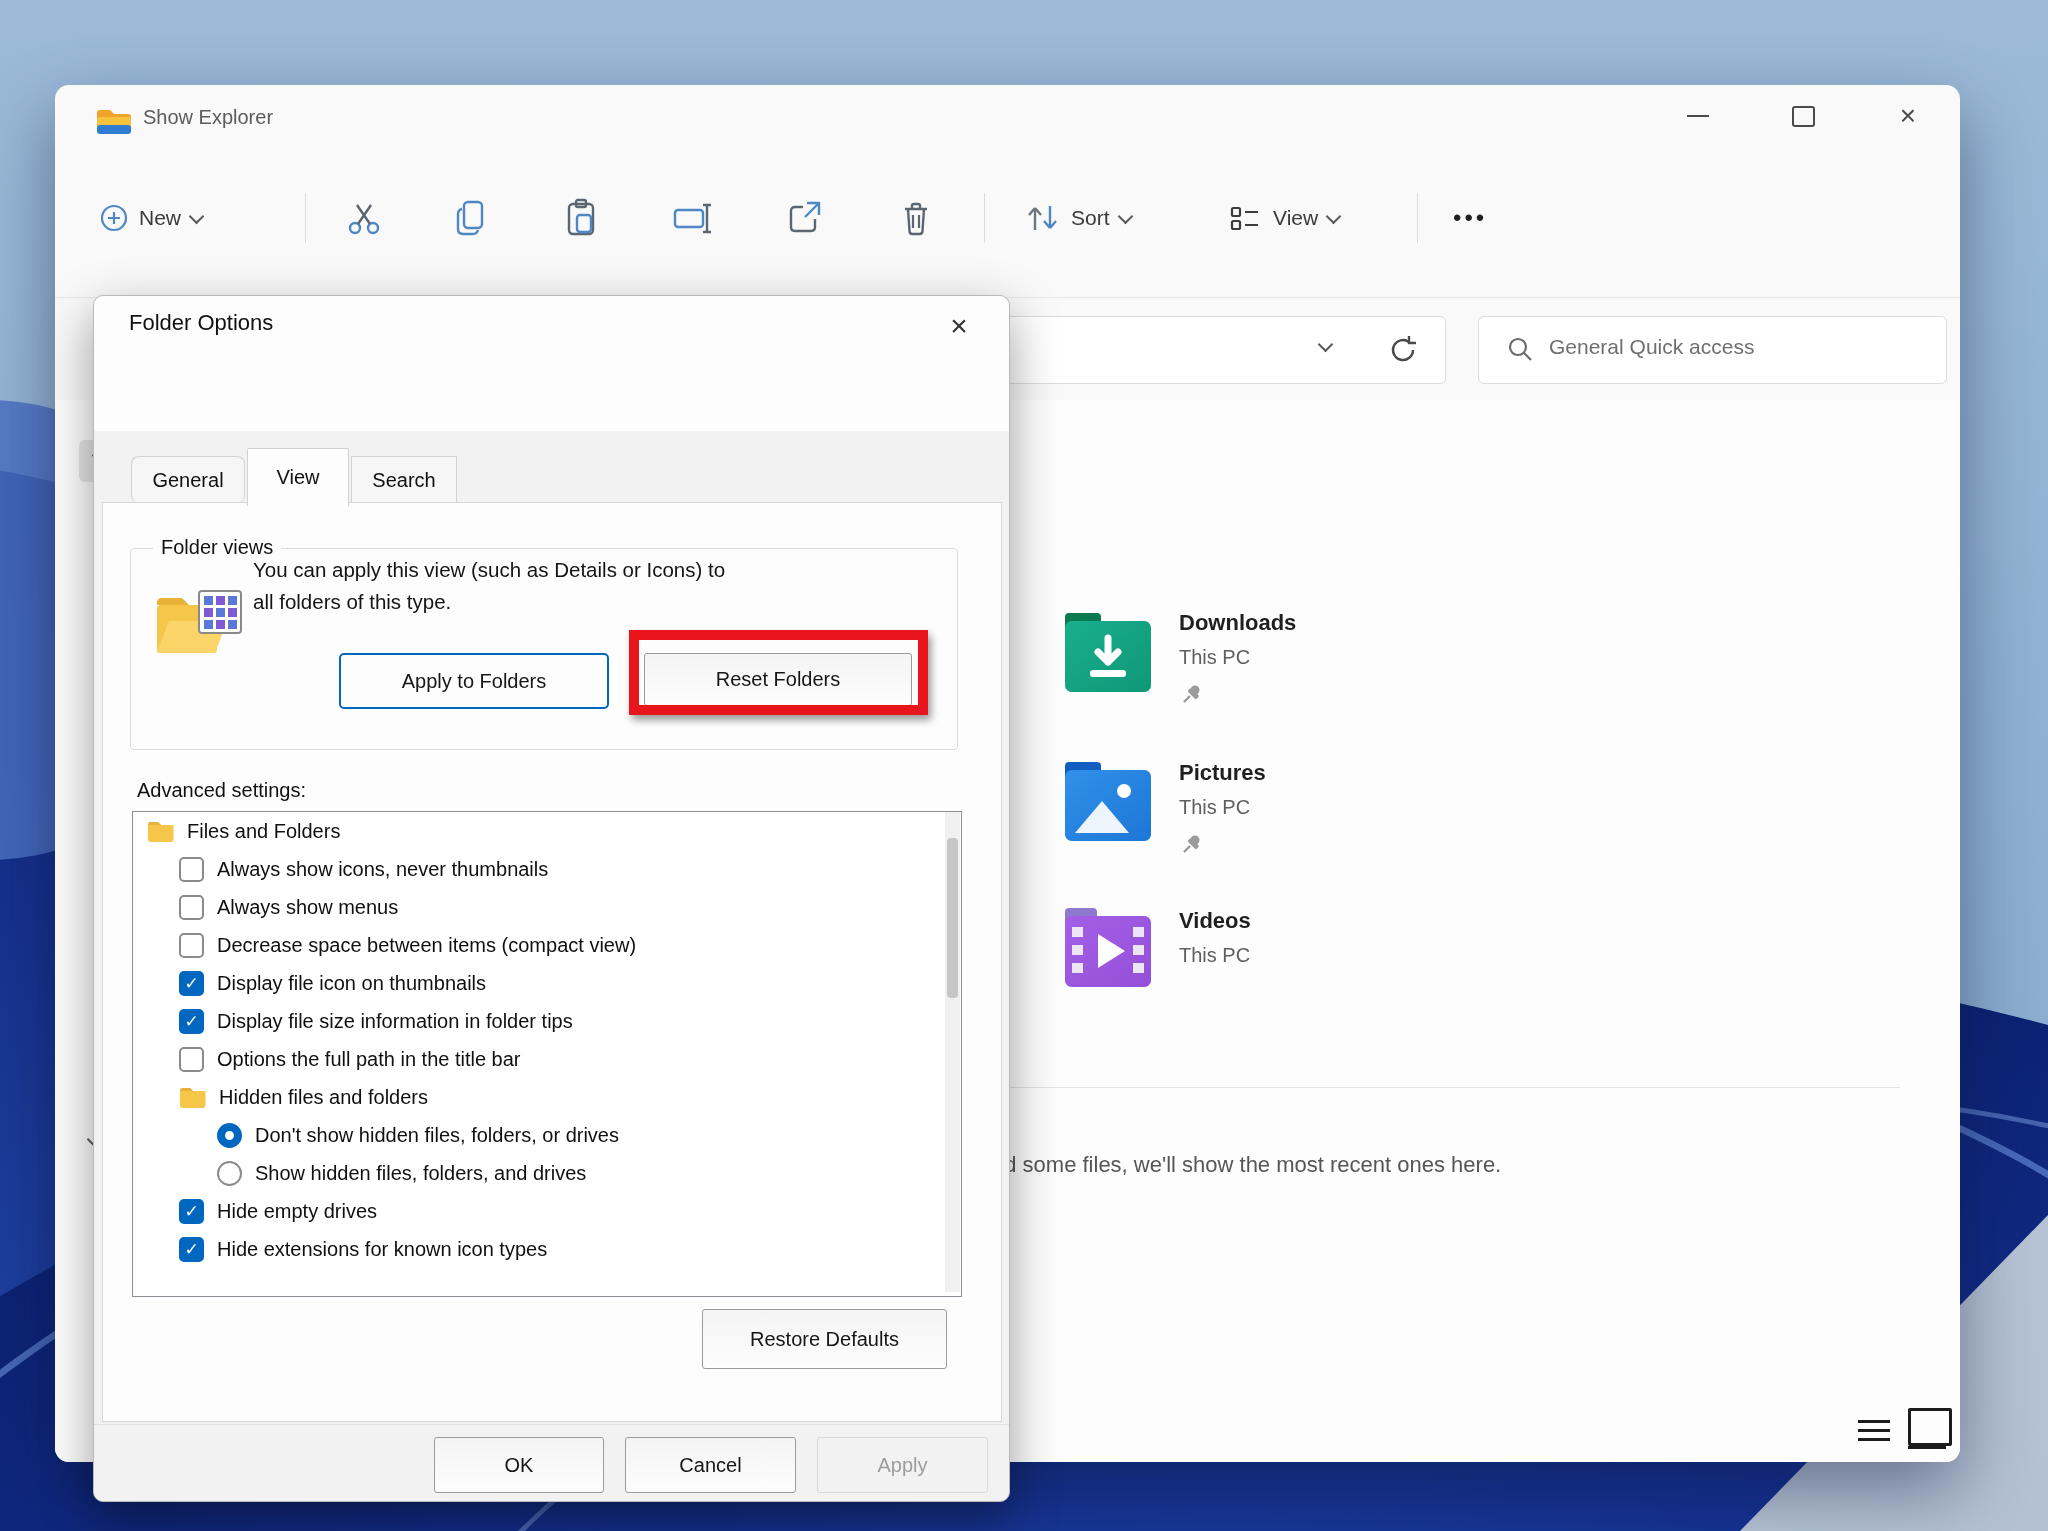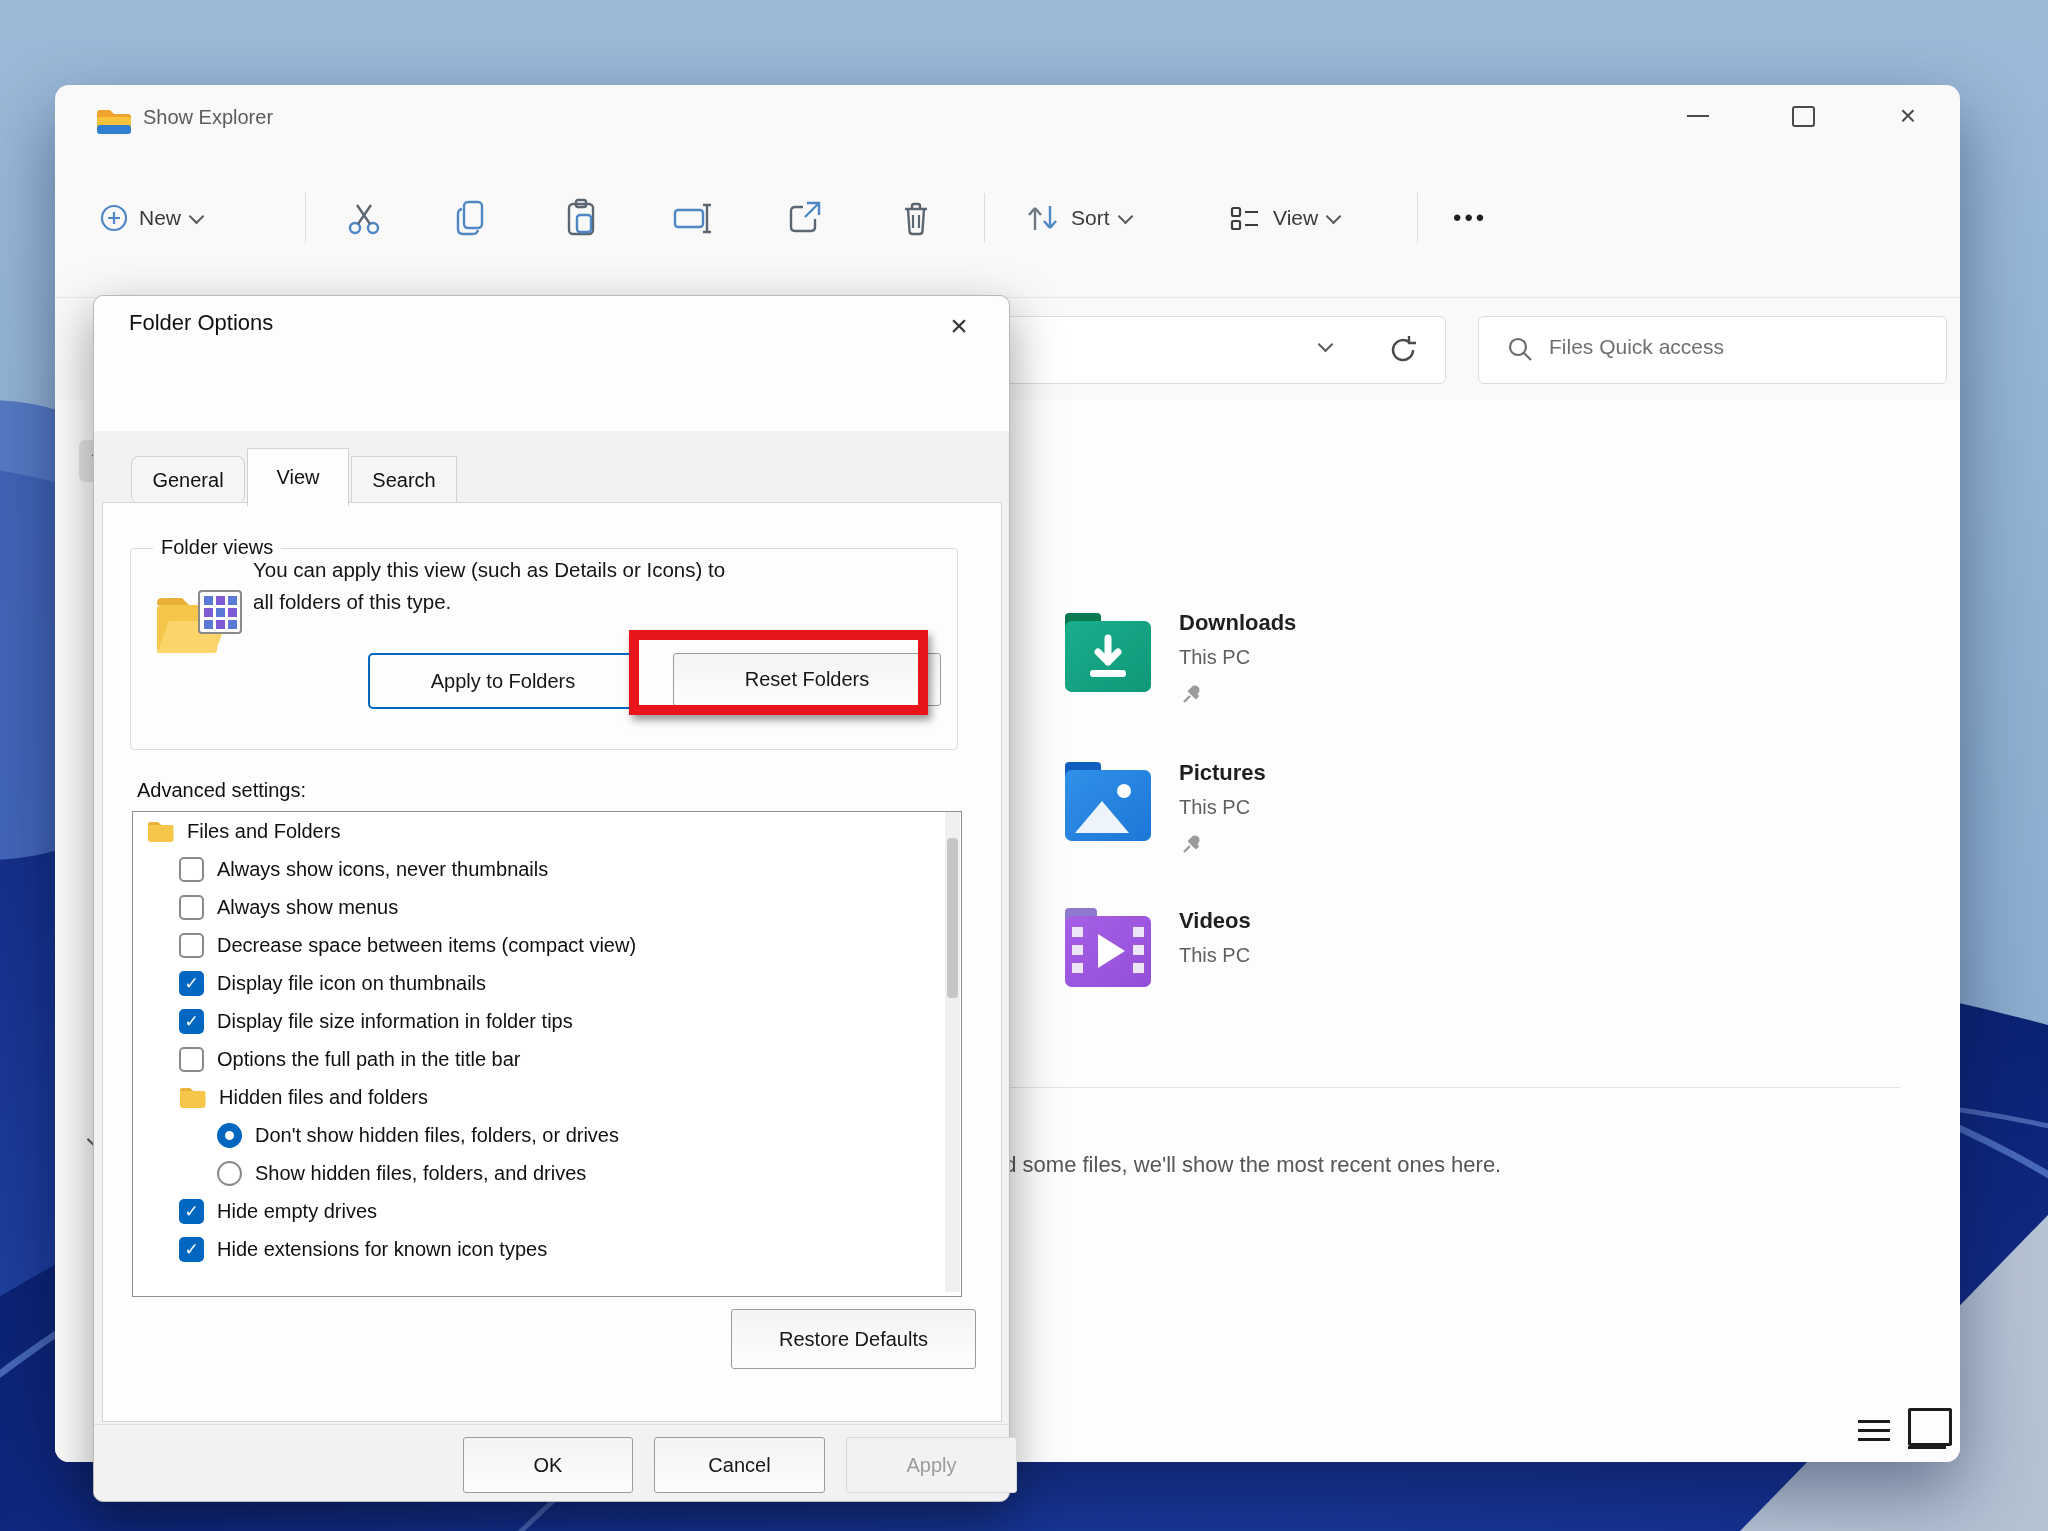--- a/index.html
+++ b/index.html
@@ -217,7 +217,7 @@
           <circle cx="14" cy="13" r="8" fill="none" stroke="#6b6b6b" stroke-width="2.2"></circle>
           <path d="M20 19 L27 26" stroke="#6b6b6b" stroke-width="2.2"></path>
         </svg>
-        <span class="abs" style="left:70px;top:18px;font-size:21px;color:#6f6f6f;">Files Quick access</span>
+        <span class="abs" style="left:70px;top:18px;font-size:21px;color:#6f6f6f;">General Quick access</span>
       </div>
     </div>
 

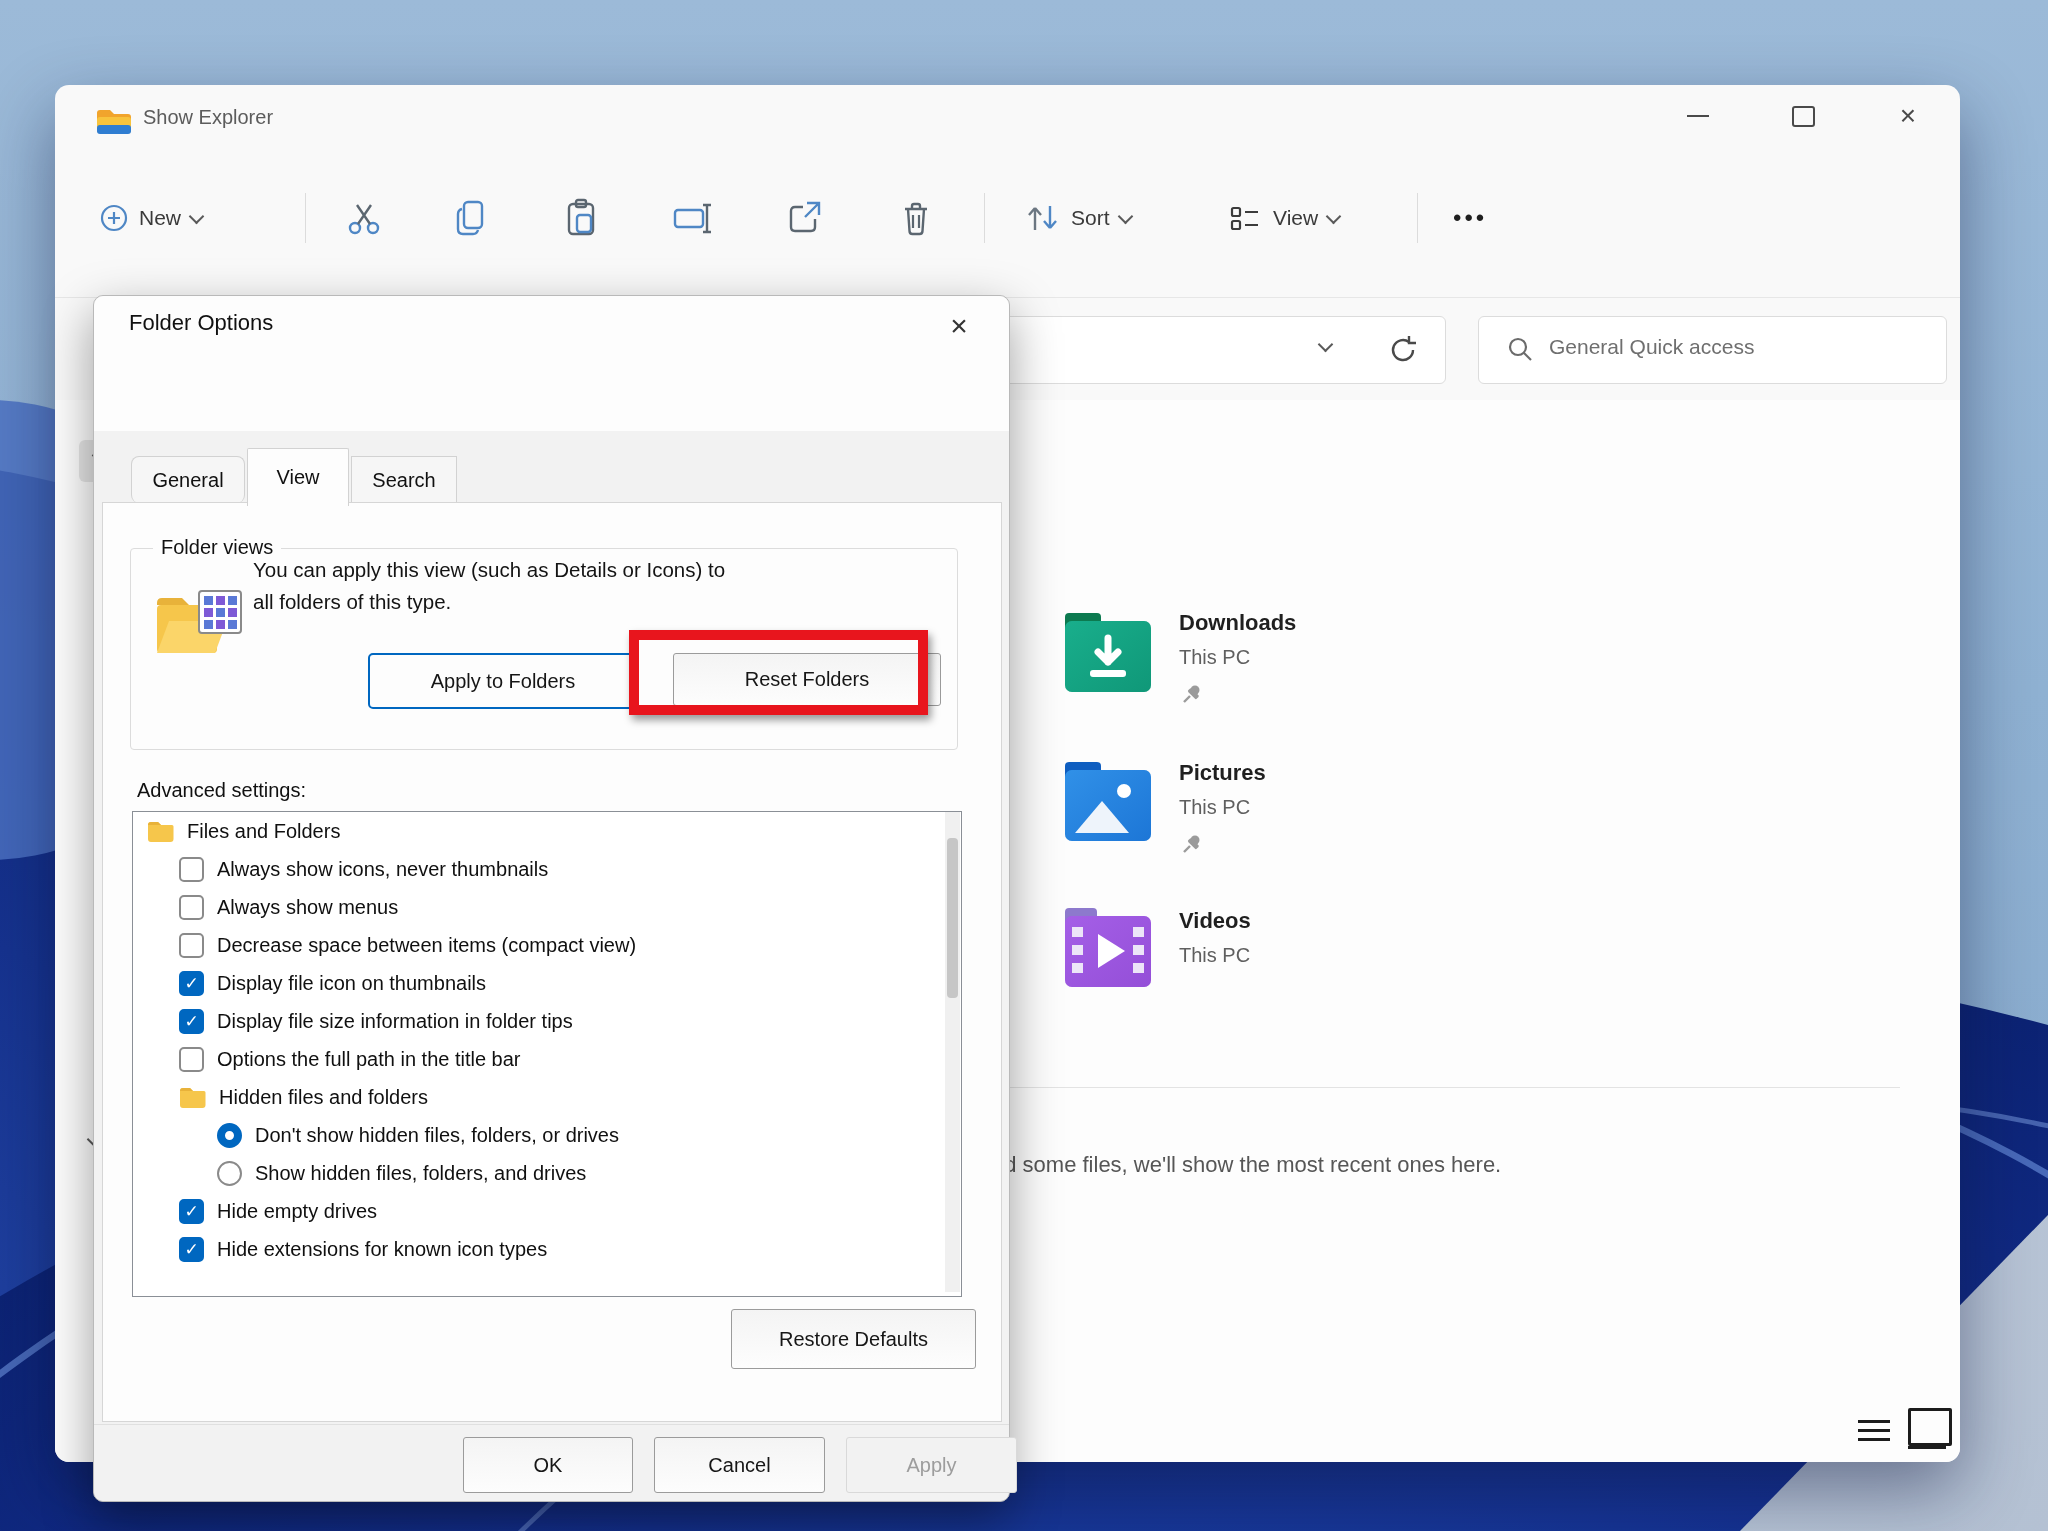--- a/index.html
+++ b/index.html
@@ -64,7 +64,7 @@
   .grouplegend{position:absolute;left:22px;top:-13px;background:#fdfdfd;padding:0 8px;font-size:20px;color:#111;}
   .desc{position:absolute;left:150px;font-size:20.5px;color:#141414;}
   .btn{position:absolute;display:flex;align-items:center;justify-content:center;font-size:20px;color:#161616;
-    background:#fdfdfd;border:1px solid #c9c9c9;border-radius:5px;margin-left:29px;}
+    background:#fdfdfd;border:1px solid #c9c9c9;border-radius:5px;}
   .btn.focus{border:2px solid #0067c0;}
   .btn.win32{background:linear-gradient(180deg,#f4f4f4,#fdfdfd);border:1px solid #9b9b9b;border-radius:3px;}
   .btn.disabled{color:#9d9d9d;background:#f2f2f2;border-color:#d9d9d9;}

